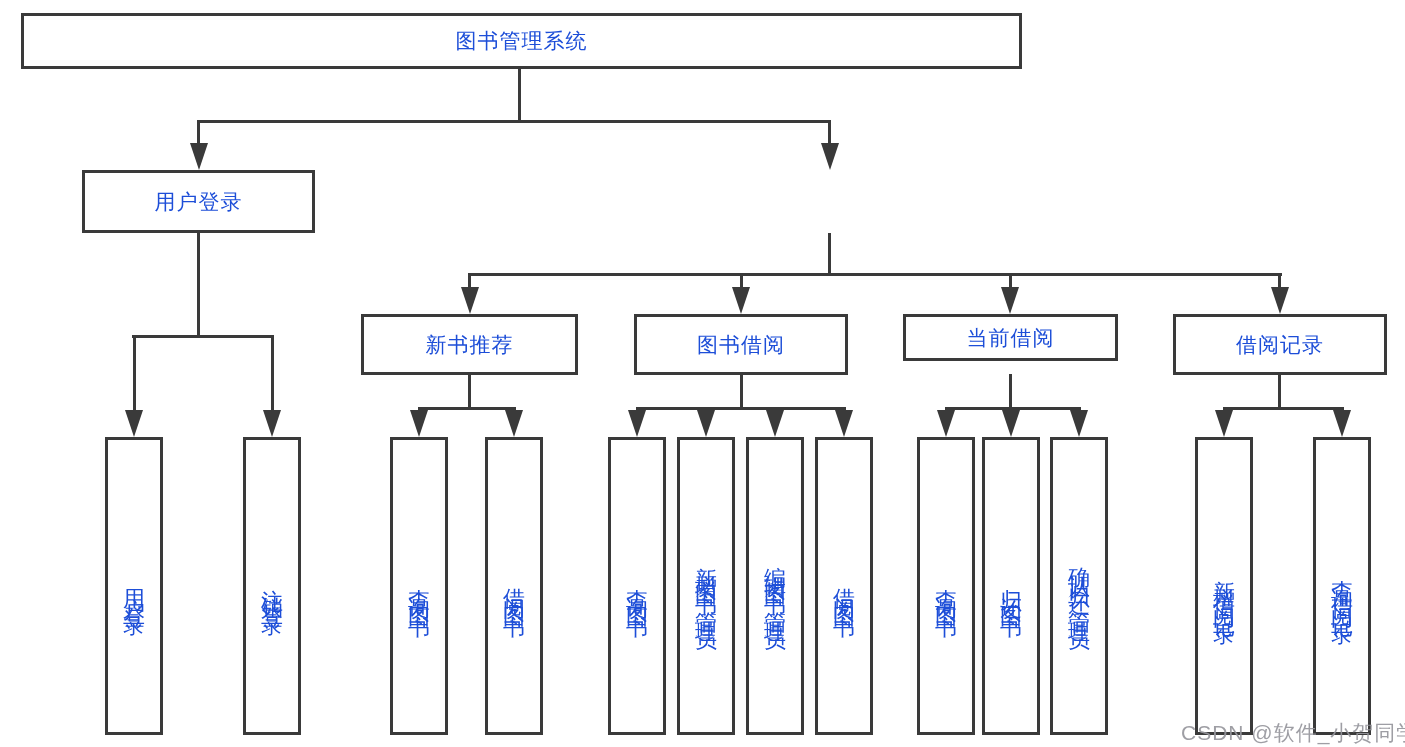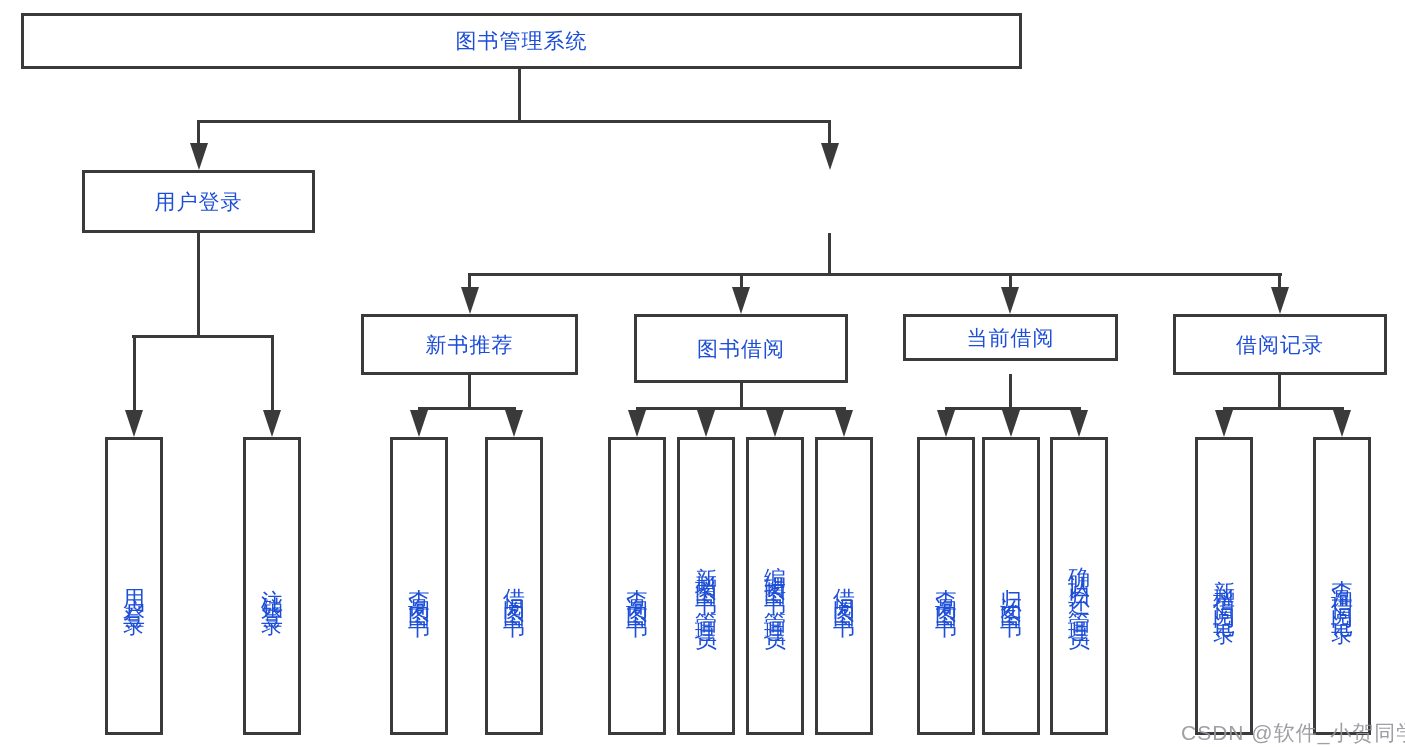--- a/index.html
+++ b/index.html
@@ -105,7 +105,7 @@
   <div class="bx" style="left:82px;top:170px;width:233px;height:63px">用户登录</div>
 
   <div class="bx" style="left:361px;top:314px;width:217px;height:61px">新书推荐</div>
-  <div class="bx" style="left:634px;top:314px;width:214px;height:69px">图书借阅</div>
+  <div class="bx" style="left:634px;top:314px;width:214px;height:61px">图书借阅</div>
   <div class="bx" style="left:903px;top:314px;width:215px;height:47px">当前借阅</div>
   <div class="bx" style="left:1173px;top:314px;width:214px;height:61px">借阅记录</div>
 

